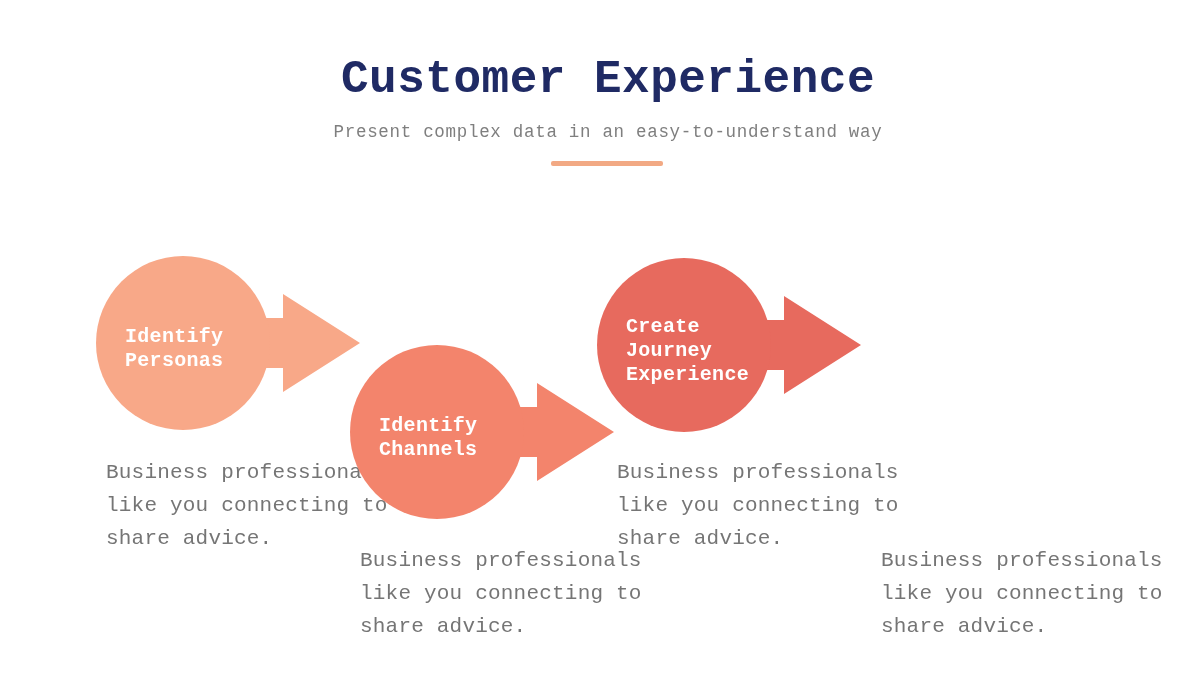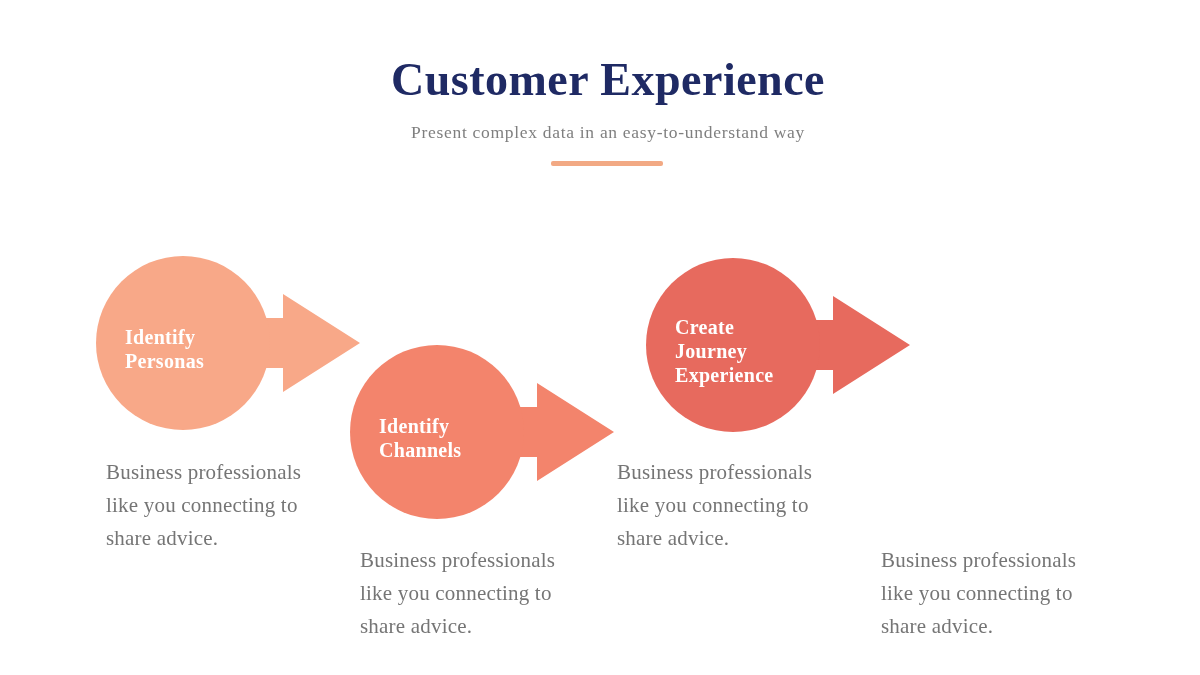--- a/index.html
+++ b/index.html
@@ -5,7 +5,7 @@
   html,body { margin:0; padding:0; background:#ffffff; }
   .slide {
     position:relative; width:1200px; height:675px; background:#ffffff;
-    font-family:Liberation Serif, serif; overflow:hidden;
+    font-family:Liberation Mono, monospace; overflow:hidden;
   }
   
   .title {

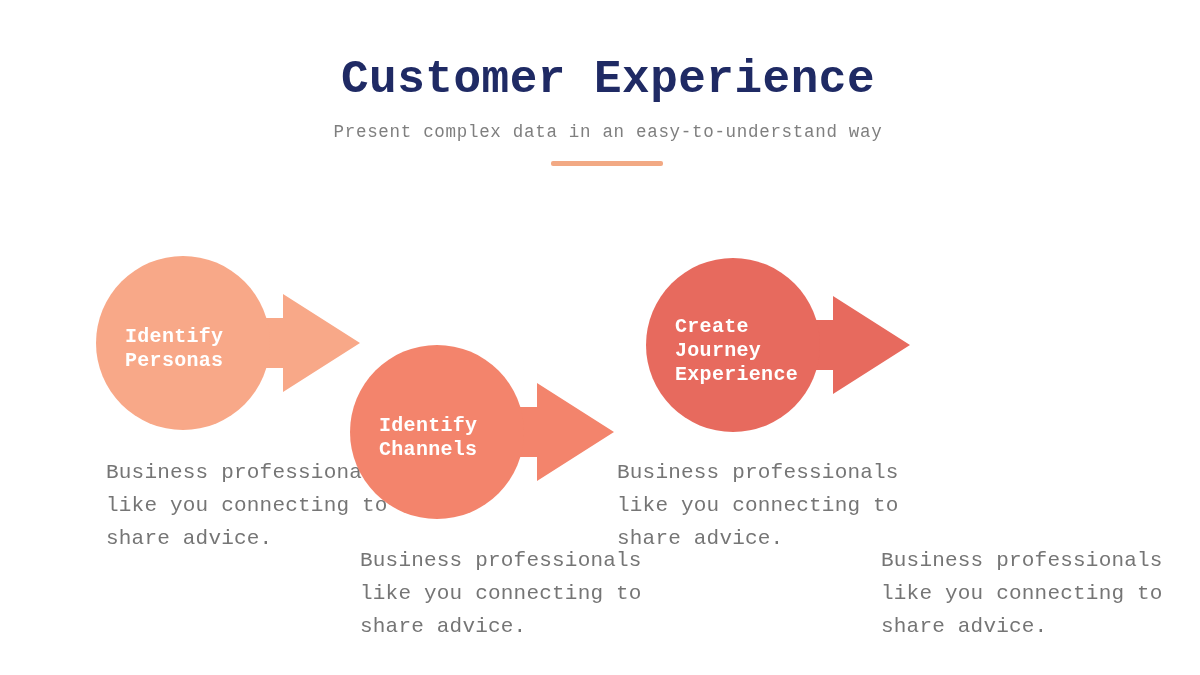--- a/index.html
+++ b/index.html
@@ -31,7 +31,7 @@
   }
   .step1 { left:95px;  top:255px; }
   .step2 { left:349px; top:344px; }
-  .step3 { left:645px; top:257px; }
+  .step3 { left:596px; top:257px; }
   .step4 { left:872px; top:348px; }
   .desc {
     position:absolute; font-size:21px; line-height:33px; letter-spacing:0.2px;

